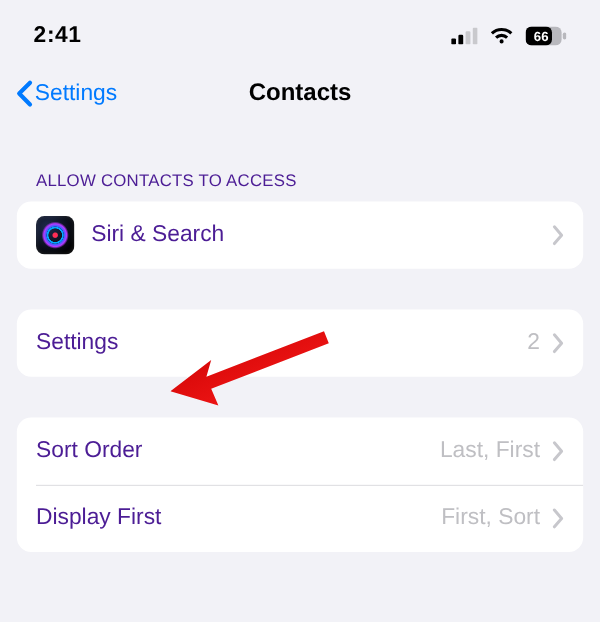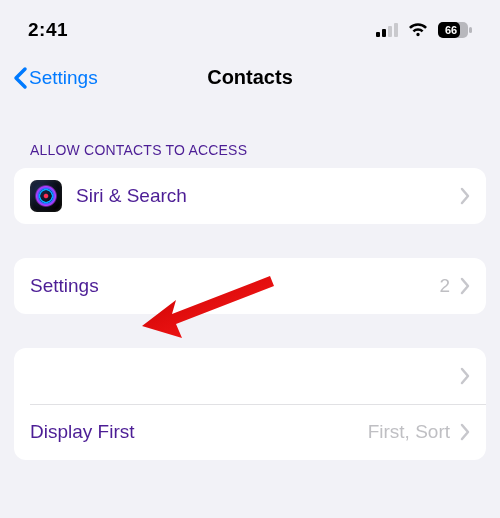--- a/index.html
+++ b/index.html
@@ -97,6 +97,7 @@
 
 <div class="group">
   <div class="row">
+    <div class="row-label">Sort Order</div>
     <div class="row-spacer"></div>
     <svg class="chevron" width="10" height="18" viewBox="0 0 10 18">
       <polyline points="2,2 8,9 2,16" fill="none" stroke="#c7c7cc" stroke-width="2.5" stroke-linecap="round" stroke-linejoin="round"></polyline>

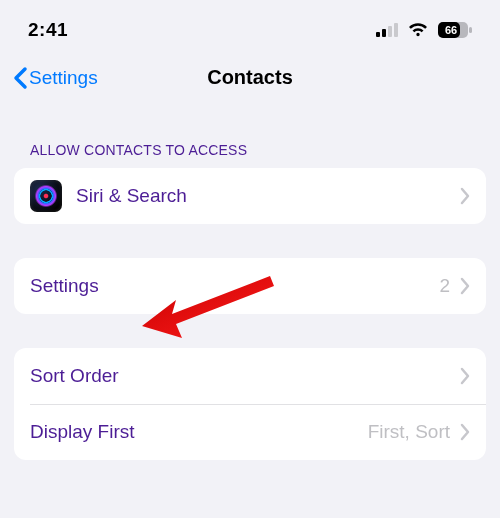--- a/index.html
+++ b/index.html
@@ -99,6 +99,7 @@
   <div class="row">
     <div class="row-label">Sort Order</div>
     <div class="row-spacer"></div>
+    <div class="row-detail">Last, First</div>
     <svg class="chevron" width="10" height="18" viewBox="0 0 10 18">
       <polyline points="2,2 8,9 2,16" fill="none" stroke="#c7c7cc" stroke-width="2.5" stroke-linecap="round" stroke-linejoin="round"></polyline>
     </svg>

